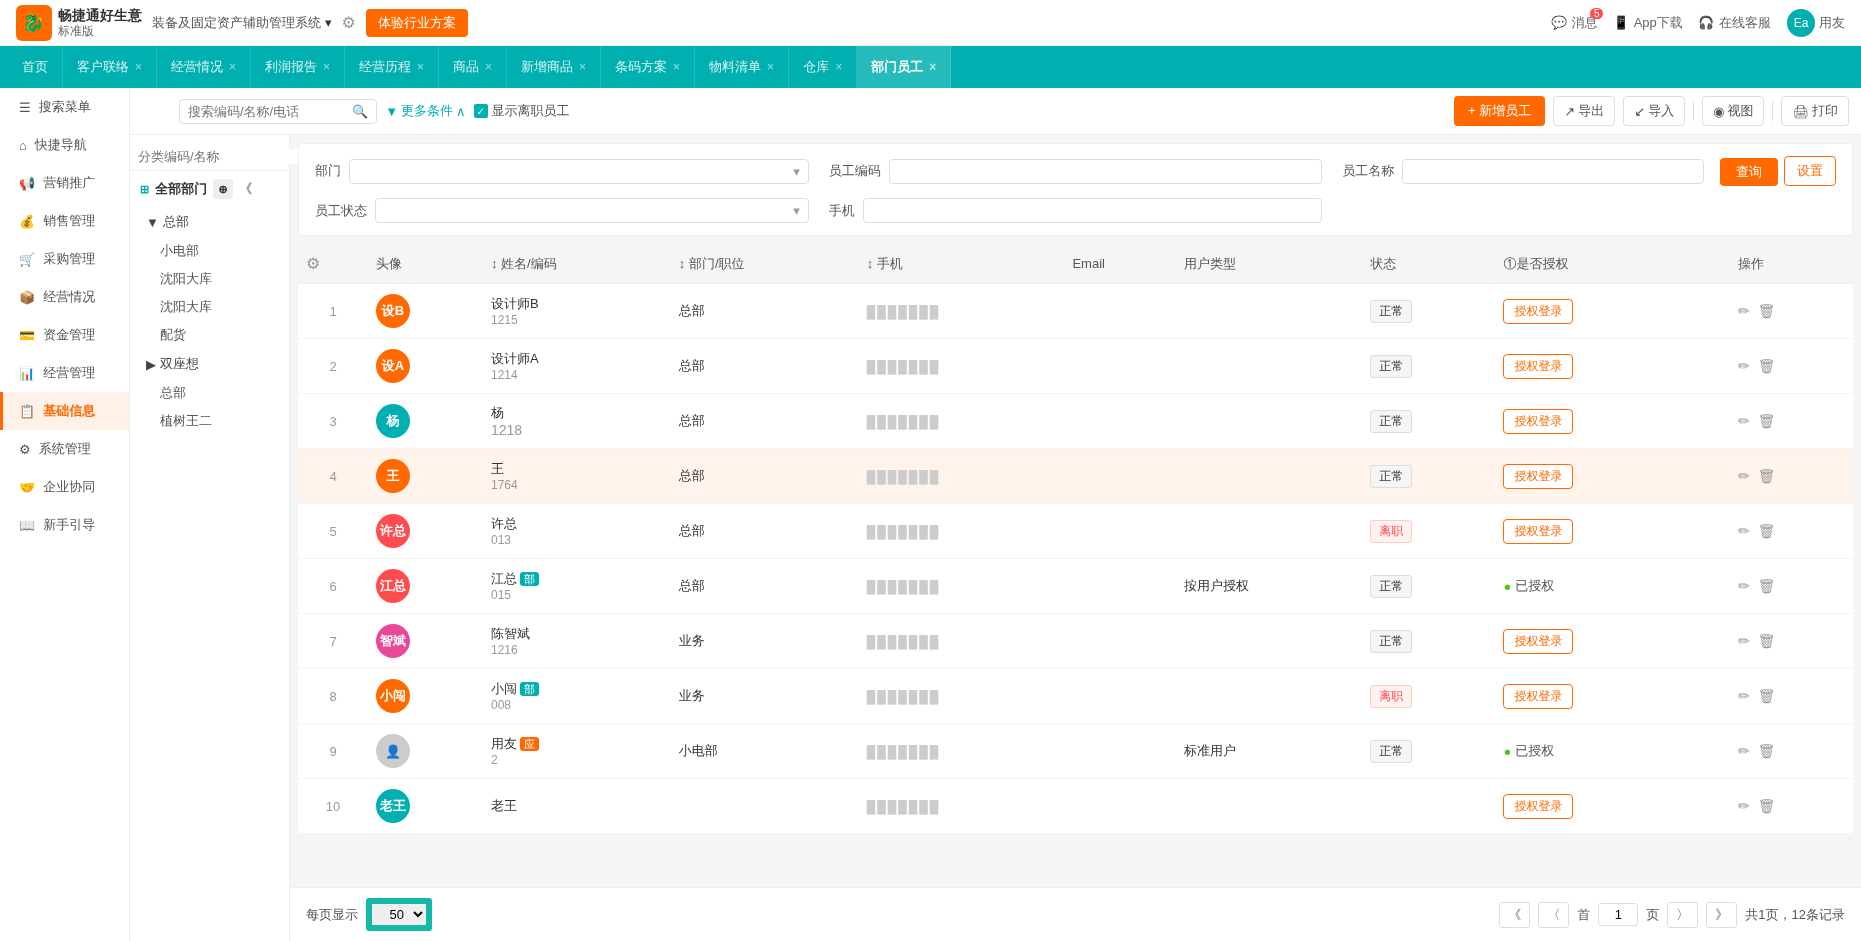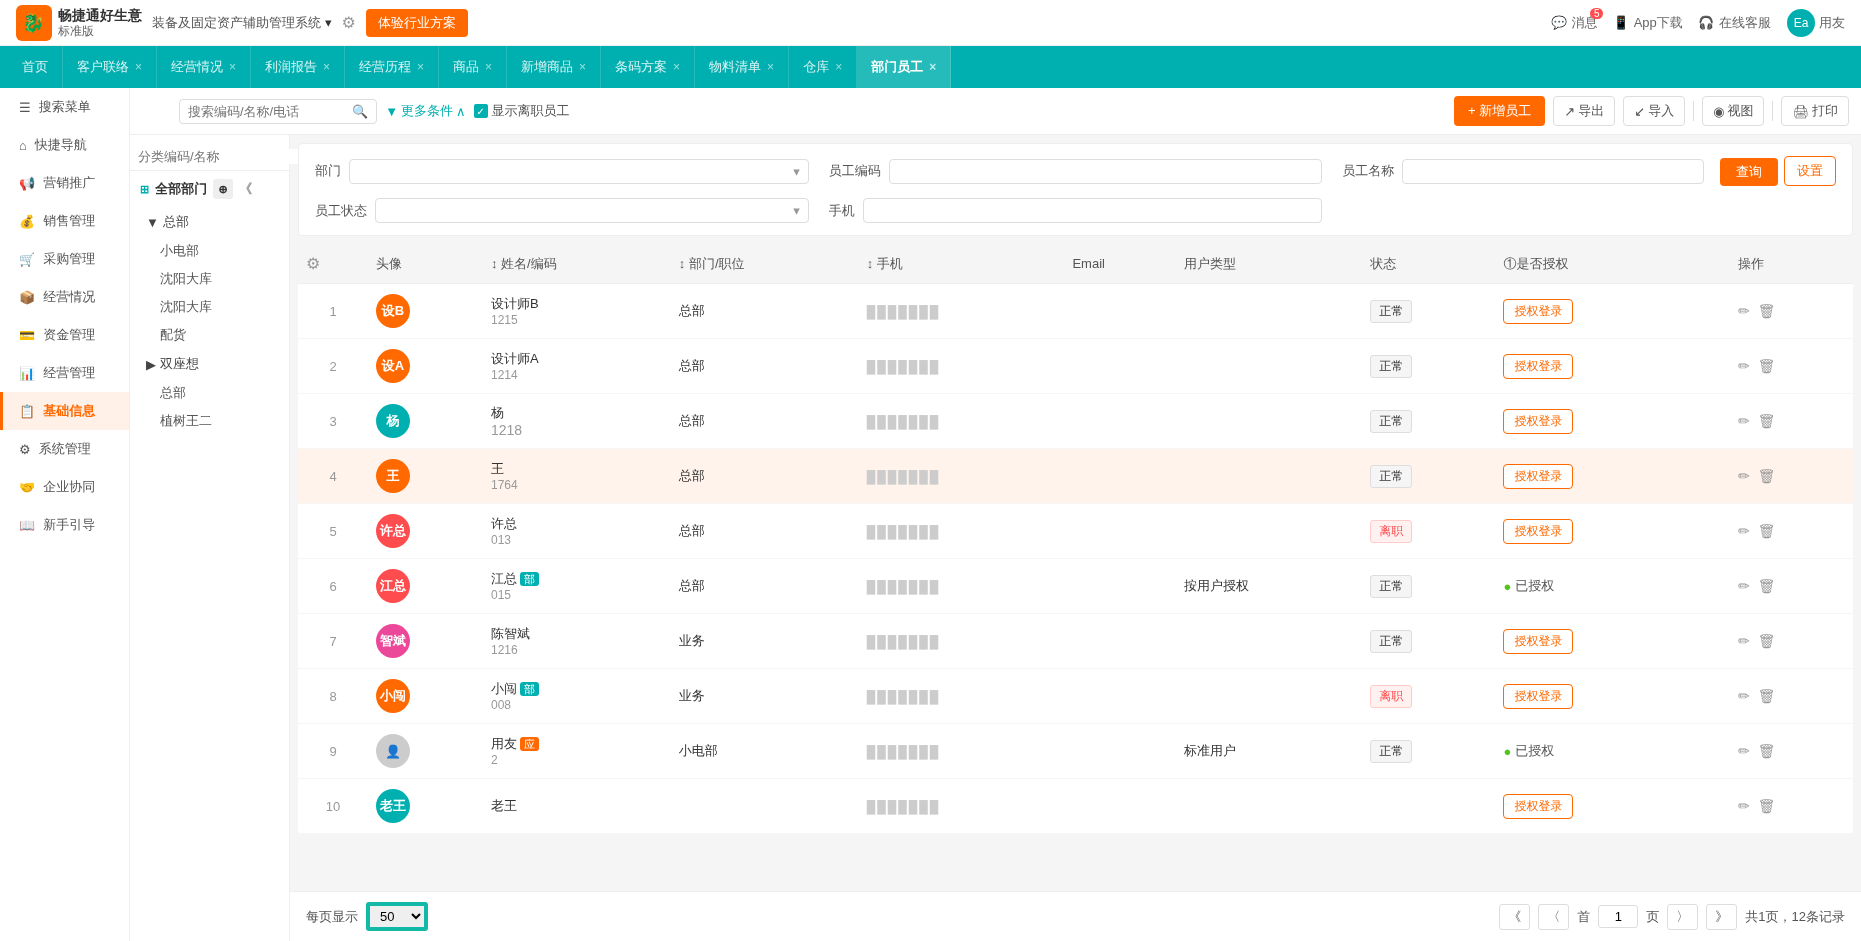--- a/index.html
+++ b/index.html
@@ -119,7 +119,7 @@
     
     .pagination { display: flex; align-items: center; justify-content: space-between; padding: 10px 16px; background: #fff; border-top: 1px solid #eee; font-size: 13px; color: #555; }
     .pagination-left { display: flex; align-items: center; gap: 8px; }
-    .page-size-select { border: 4px solid #14b8a6; border-radius: 3px; padding: 2px 6px; font-size: 13px; }
+    .page-size-select { border: 6px solid #14b8a6; border-radius: 3px; padding: 2px 6px; font-size: 13px; text-align: right; }
     .pagination-right { display: flex; align-items: center; gap: 8px; }
     .page-btn { border: 1px solid #ddd; background: #fff; border-radius: 3px; padding: 3px 8px; cursor: pointer; font-size: 13px; color: #555; }
     .page-input { border: 1px solid #ddd; border-radius: 3px; padding: 3px 6px; width: 40px; text-align: center; font-size: 13px; }

